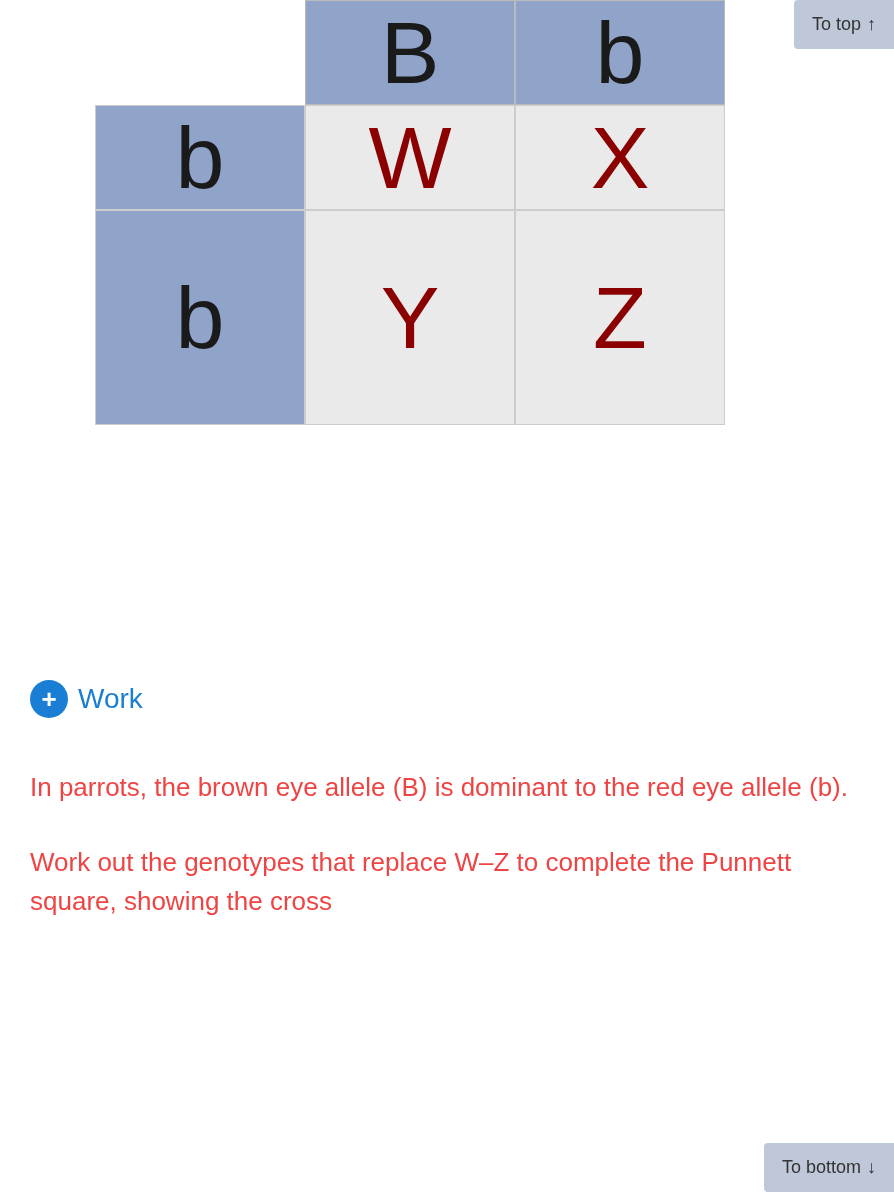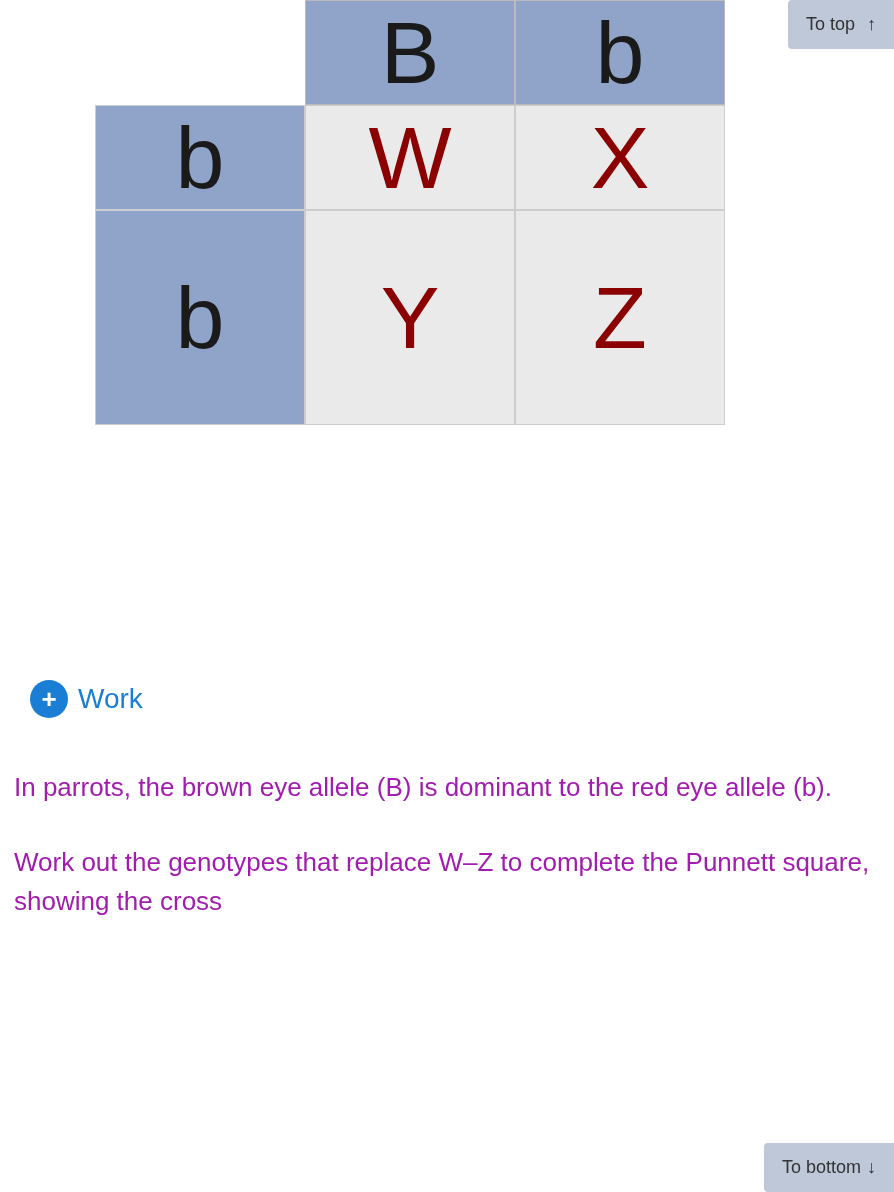--- a/index.html
+++ b/index.html
@@ -29,7 +29,7 @@
       font-size: 18px;
       cursor: pointer;
       display: flex;
-      gap: 12px;
+      gap: 6px;
       border-radius: 4px 0 0 4px;
       z-index: 100;
     }

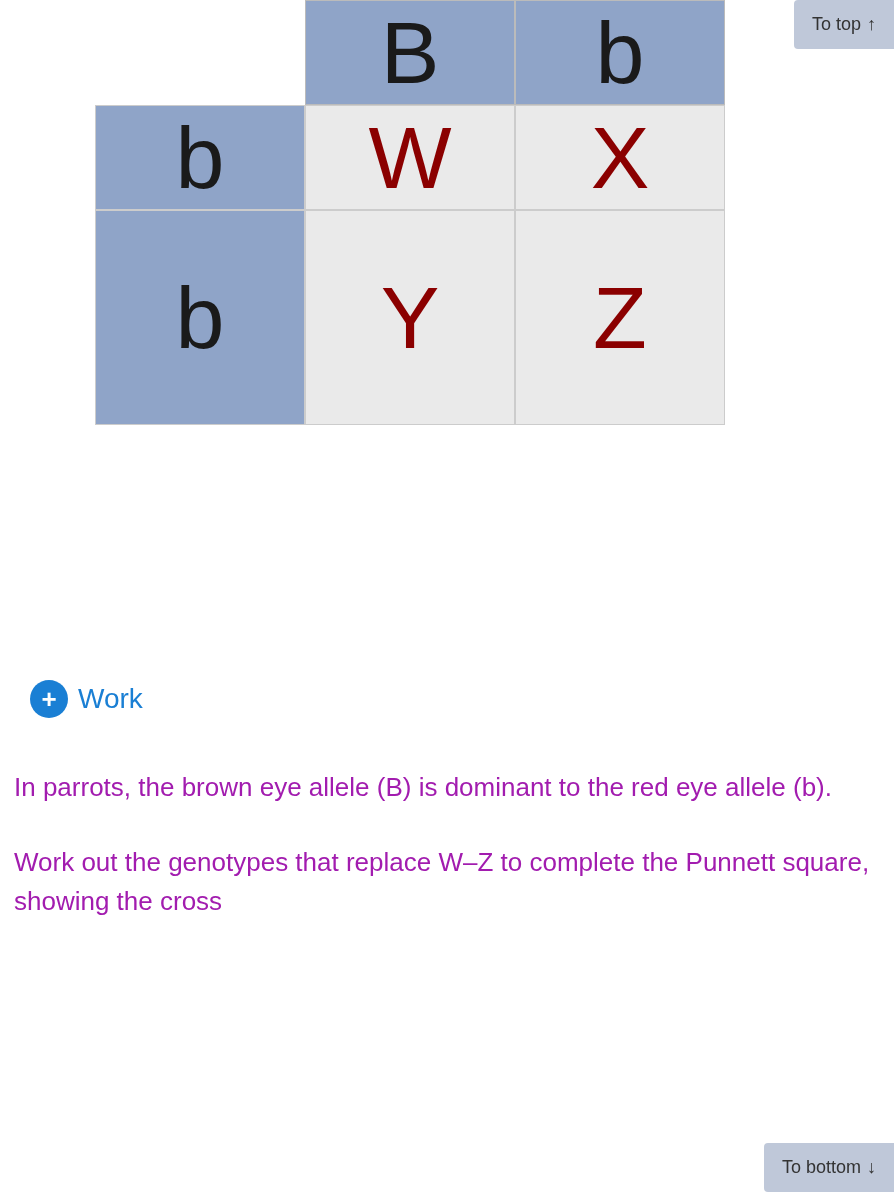--- a/index.html
+++ b/index.html
@@ -110,10 +110,10 @@
 
     
     .content-text {
-      padding: 20px 14px;
+      padding: 20px 30px;
       font-size: 26px;
       line-height: 1.5;
-      color: #a21caf;
+      color: #ef4444;
     }
 
     .content-text p {

